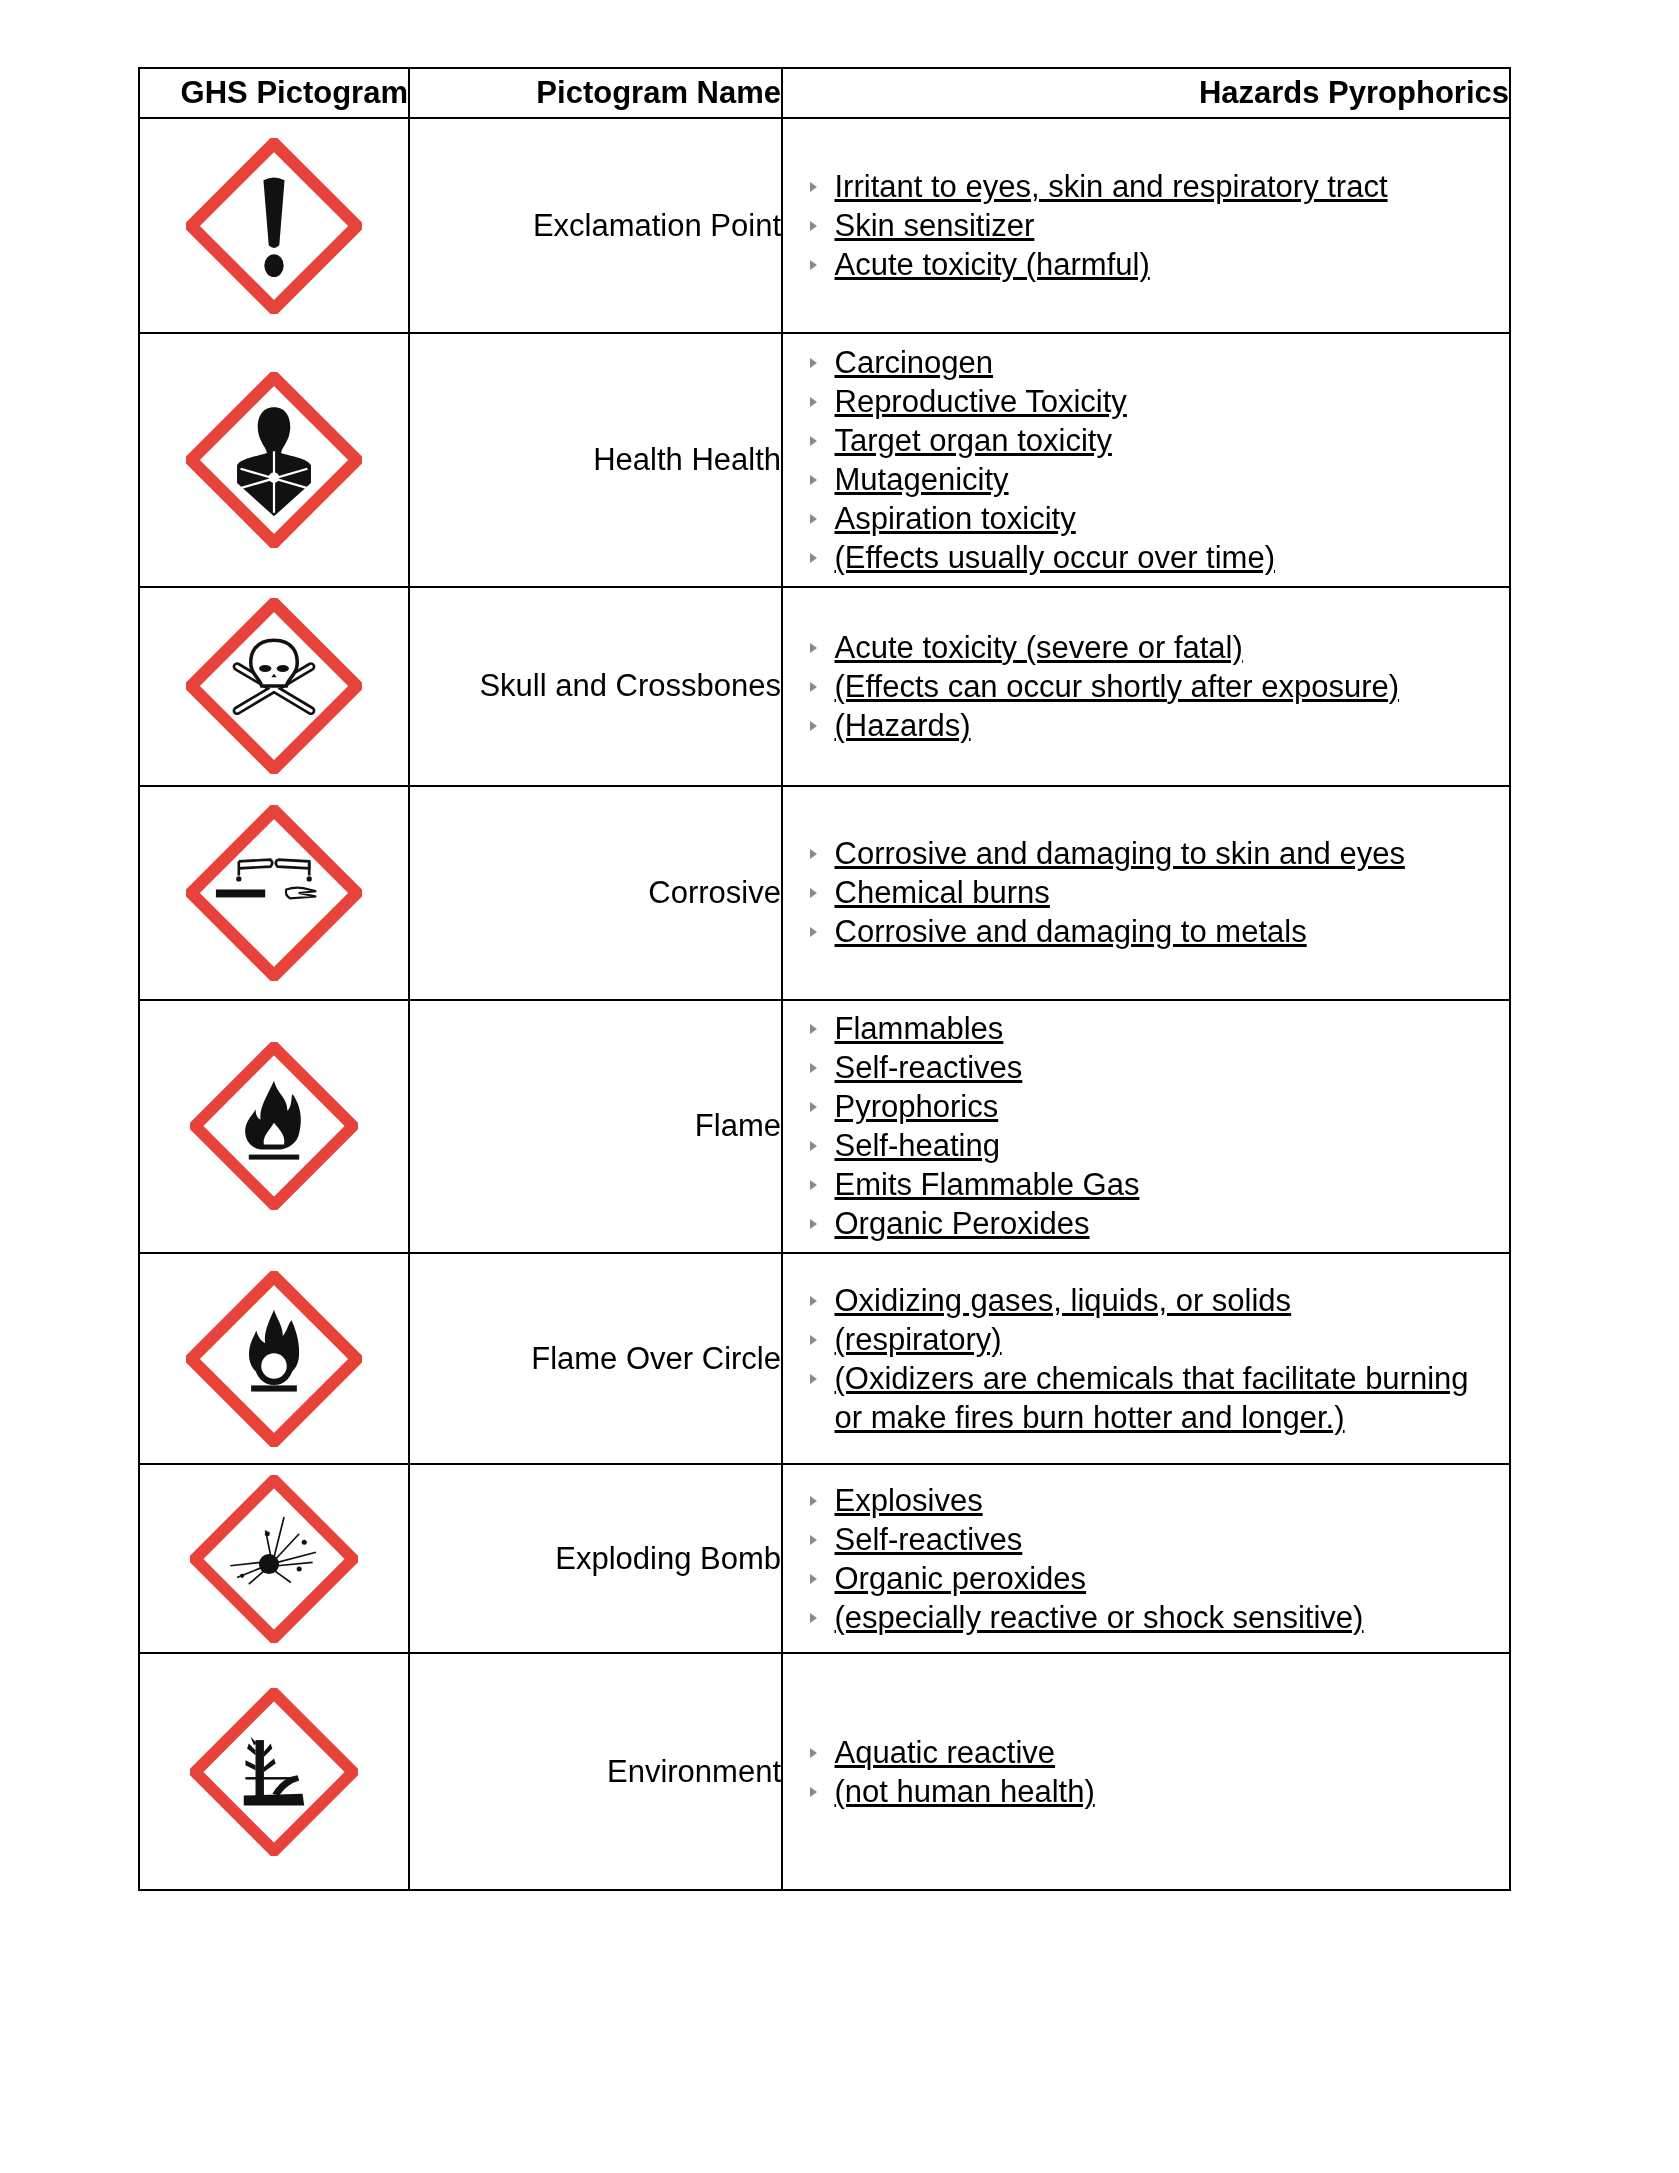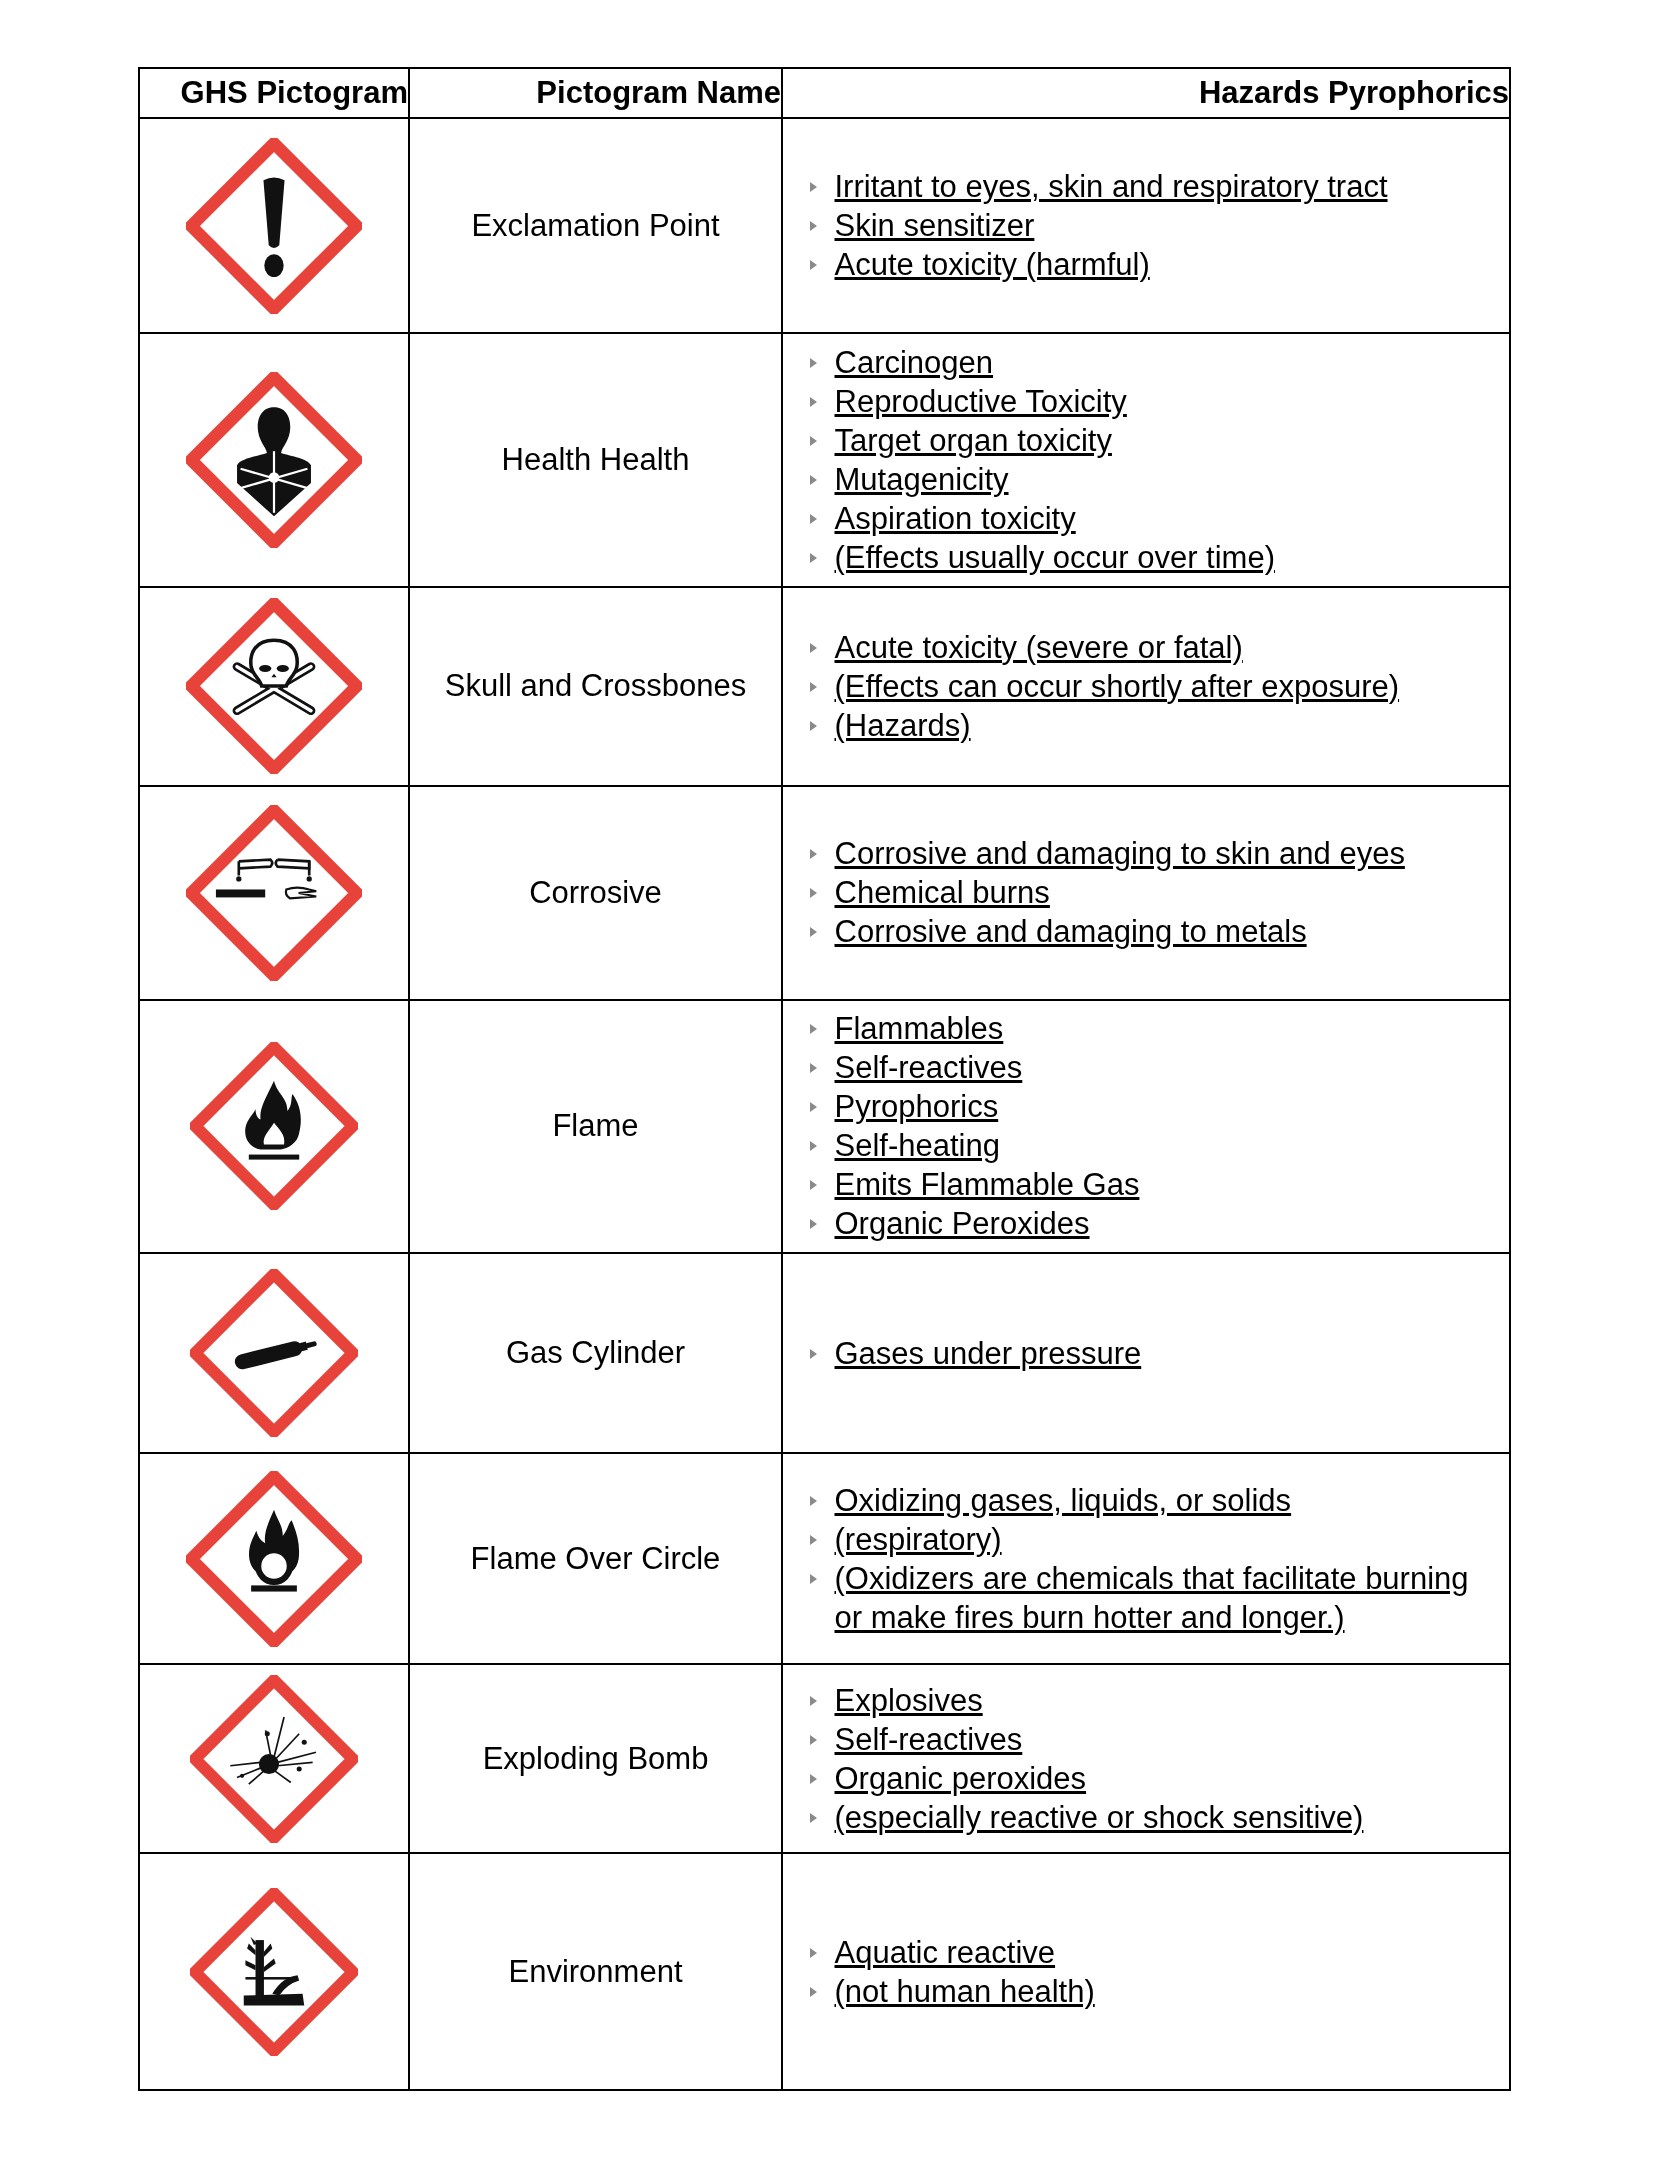--- a/index.html
+++ b/index.html
@@ -16,7 +16,7 @@
   col.c2 { width: 373px; }
   col.c3 { width: 728px; }
   .pict-cell { text-align: center; vertical-align: middle; }
-  .name-cell { text-align: center; vertical-align: middle; font-size: 31px; }
+  .name-cell { text-align: right; vertical-align: middle; font-size: 31px; }
   .haz-cell { vertical-align: middle; padding: 8.8px 17.6px 8.8px 25px !important; text-decoration: underline; }
   .haz-list { list-style: none; margin: 0; padding: 0; }
   .haz-item { position: relative; padding-left: 26.5px; font-size: 31px; line-height: 39px; }

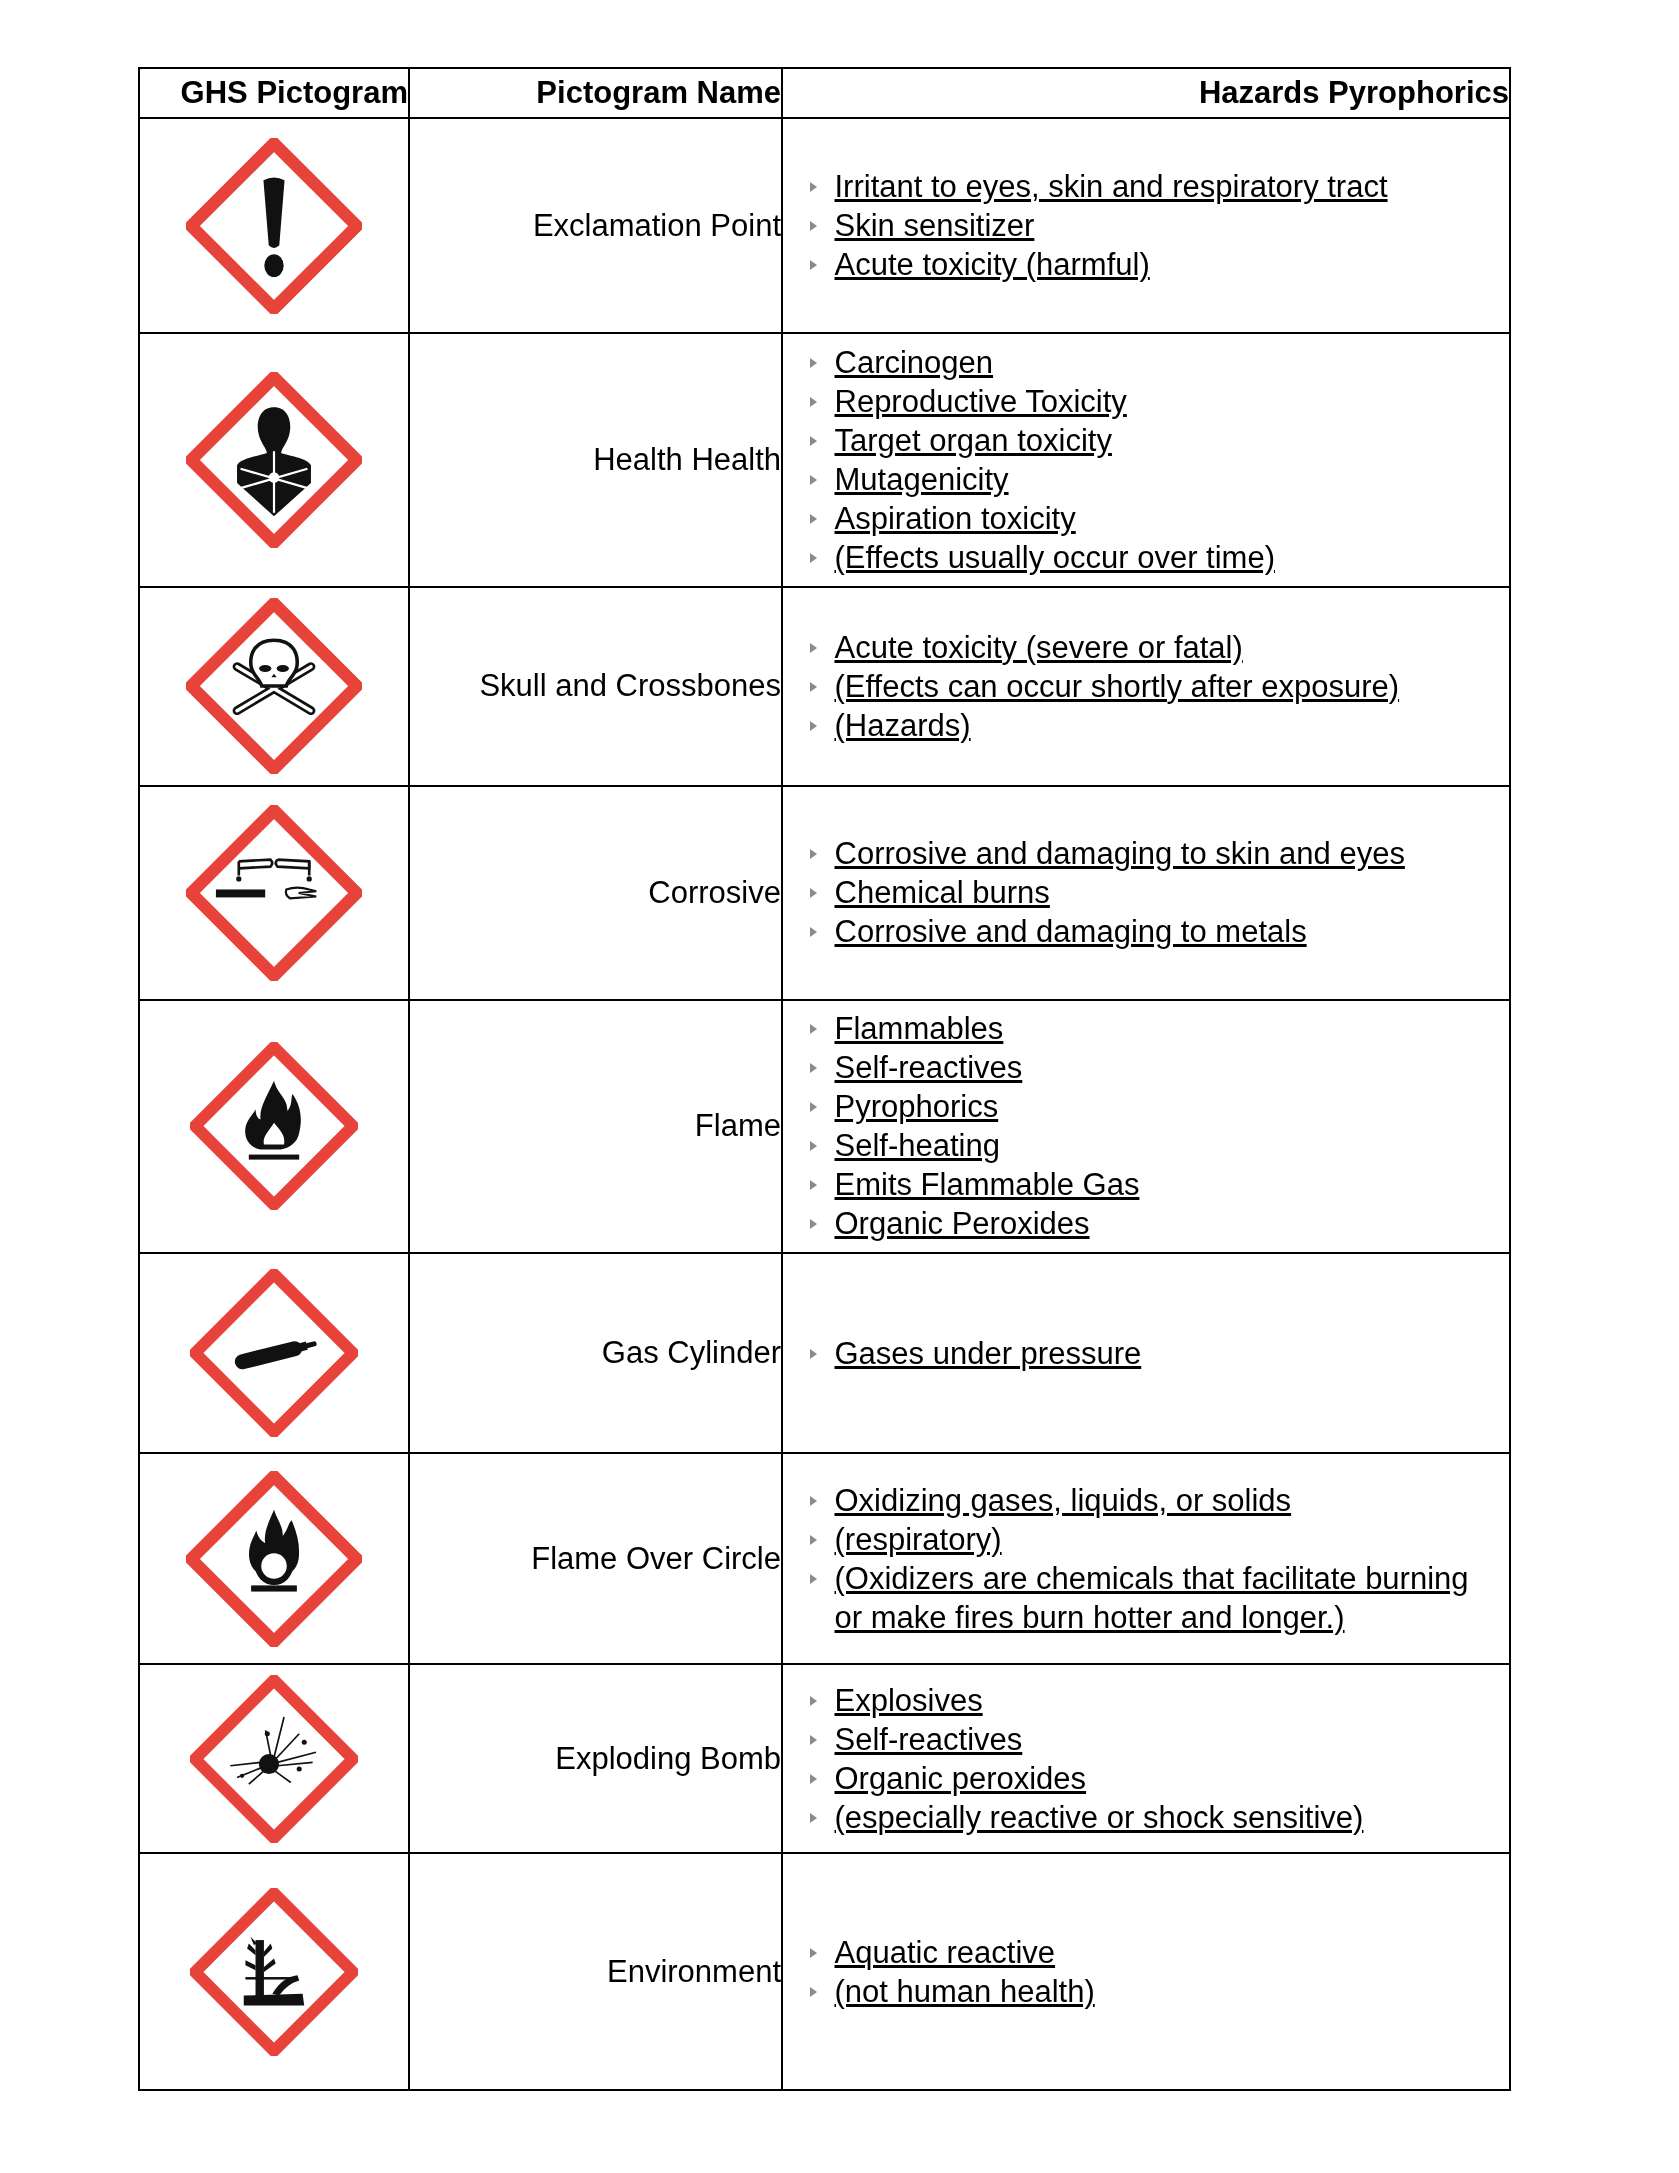--- a/index.html
+++ b/index.html
@@ -161,24 +161,6 @@
       </td>
     </tr>
 
-    <tr style="height:200px">
-      <td class="pict-cell">
-        <svg class="picto" width="168" height="168" viewBox="0 0 200 200">
-          <polygon points="100,6 194,100 100,194 6,100" fill="#fff" stroke="#E8433A" stroke-width="14"></polygon>
-          <g transform="rotate(-14 100 100)">
-            <rect x="52" y="92" width="82" height="18" rx="9" fill="#111"></rect>
-            <rect x="130" y="96" width="10" height="10" fill="#111"></rect>
-            <rect x="138" y="98" width="14" height="6" rx="3" fill="#111"></rect>
-          </g>
-        </svg>
-      </td>
-      <td class="name-cell">Gas Cylinder</td>
-      <td class="haz-cell">
-        <ul class="haz-list">
-          <li class="haz-item">Gases under pressure</li>
-        </ul>
-      </td>
-    </tr>
 
     <tr style="height:211px">
       <td class="pict-cell">

